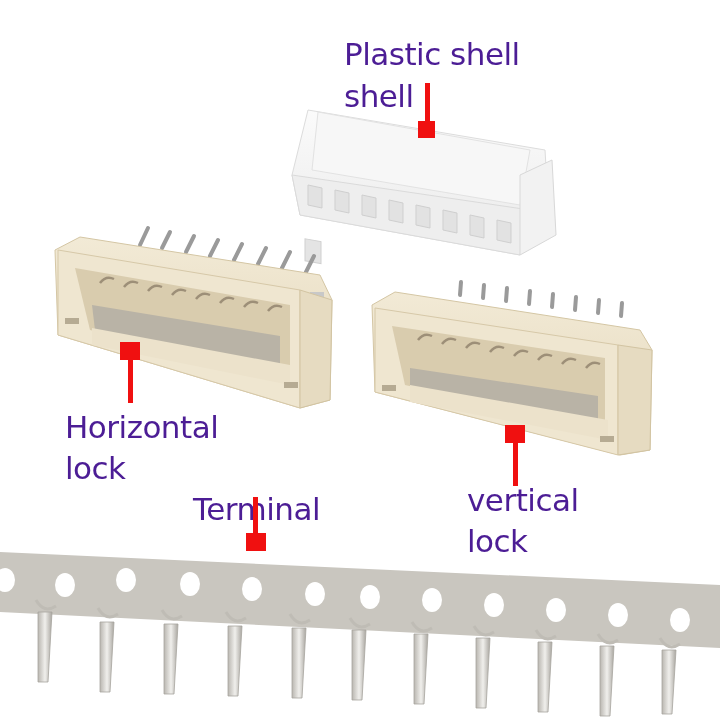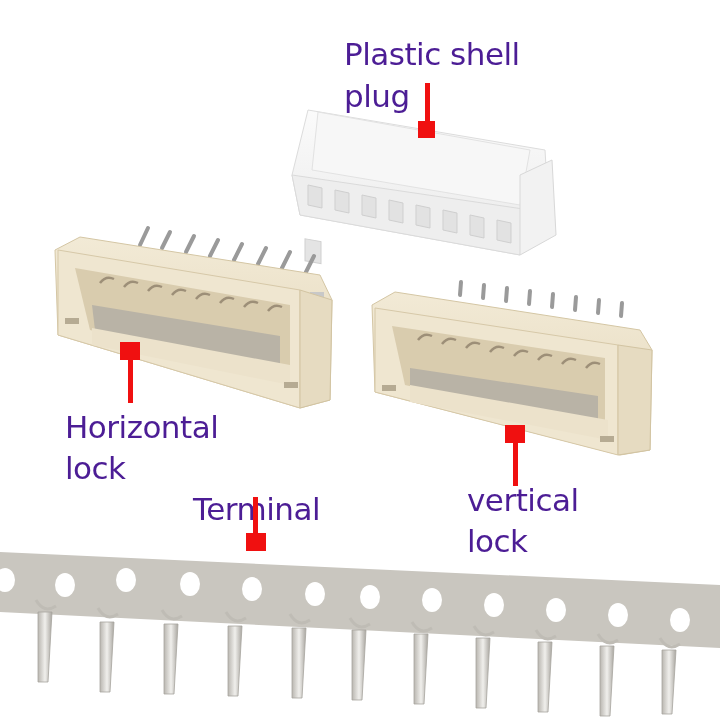--- a/index.html
+++ b/index.html
@@ -159,7 +159,7 @@
 </svg>
 
 <div class="label" style="left:344px; top:37px;">Plastic shell</div>
-<div class="label" style="left:344px; top:79px;">plug</div>
+<div class="label" style="left:344px; top:79px;">shell</div>
 <div class="stem" style="left:425px; top:83px; height:45px;"></div>
 <div class="box" style="left:418px; top:121px;"></div>
 

